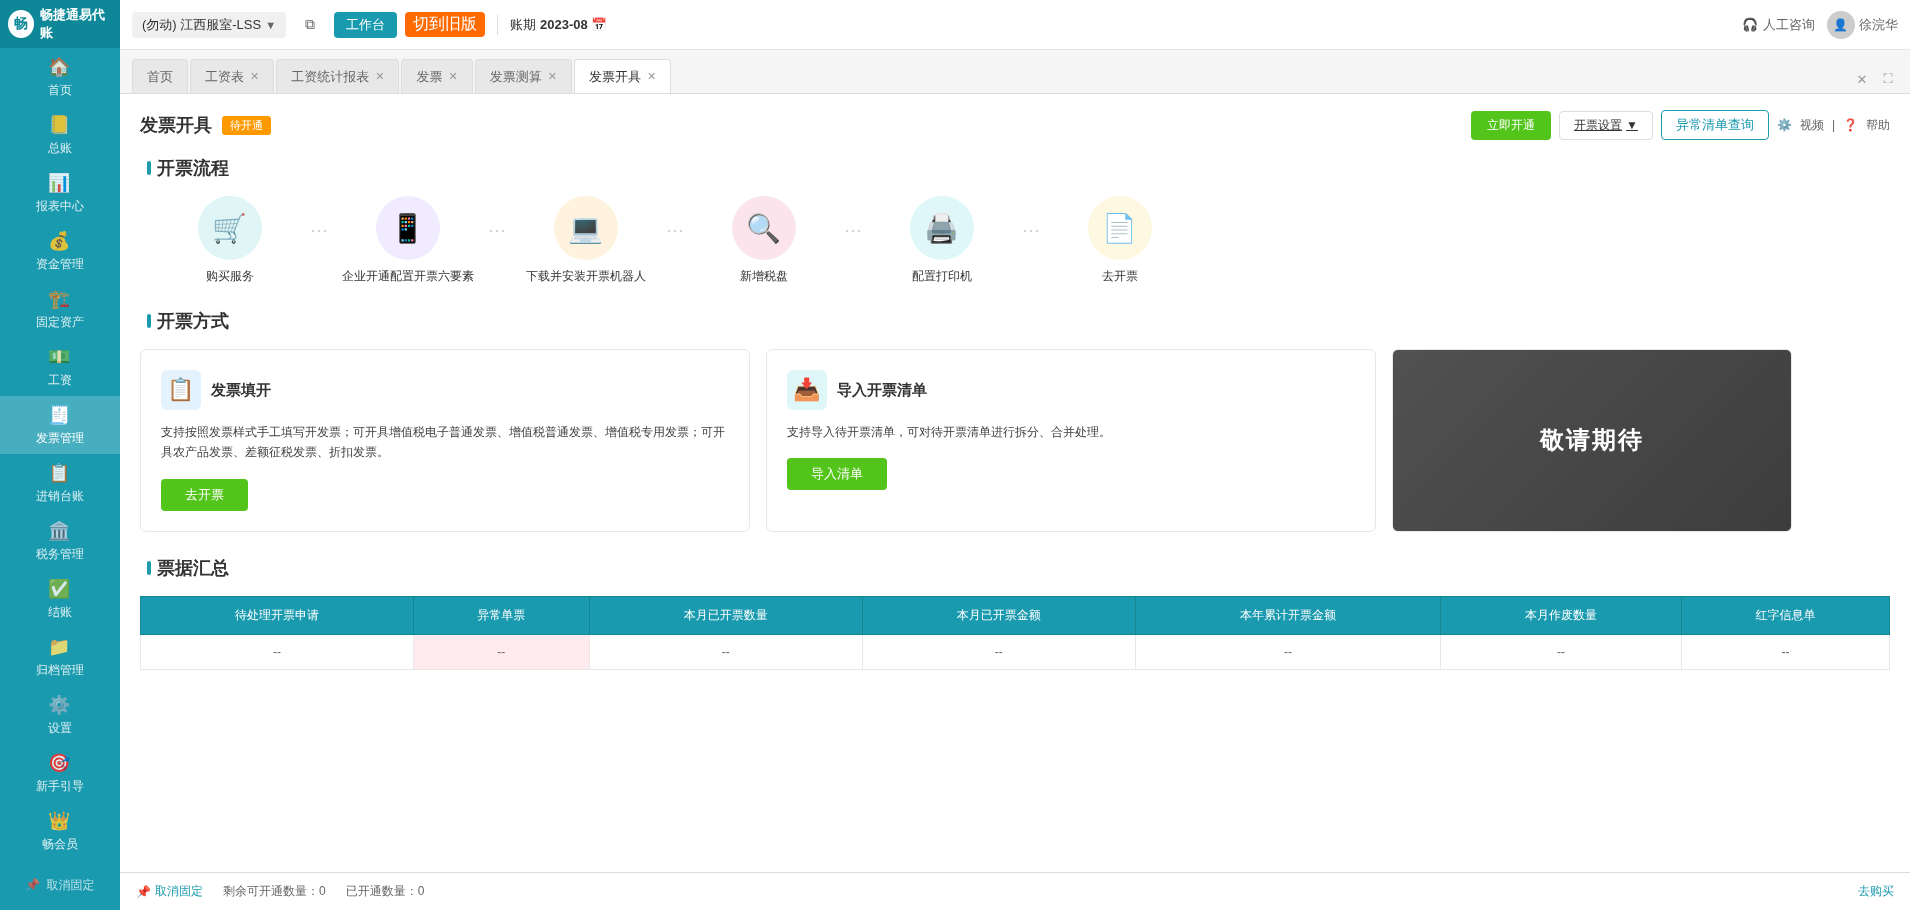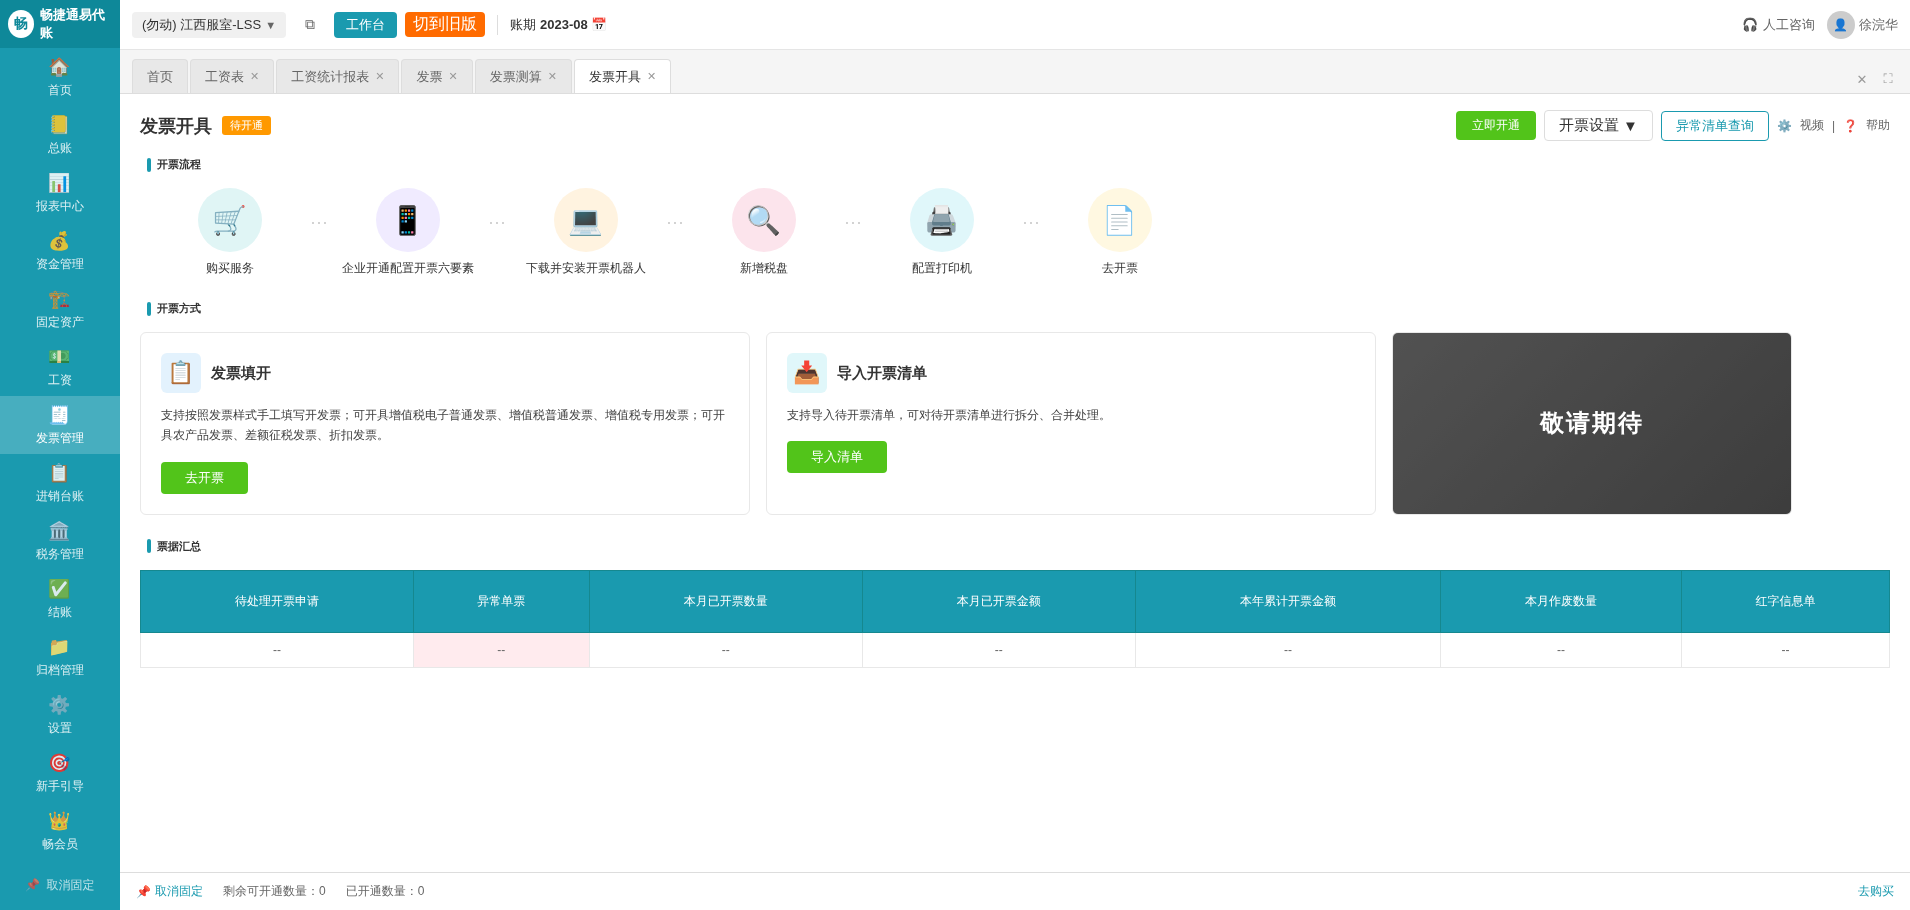--- a/index.html
+++ b/index.html
@@ -47,7 +47,7 @@
     .status-badge { background: #ff9900; color: #fff; font-size: 11px; padding: 2px 8px; border-radius: 3px; }
     .header-actions { display: flex; align-items: center; gap: 8px; }
     .btn-primary { background: #52c41a; color: #fff; border: none; border-radius: 4px; padding: 6px 16px; cursor: pointer; font-size: 12px; }
-    .btn-secondary { background: #fff; color: #333; border: 1px solid #ddd; border-radius: 4px; padding: 5px 14px; cursor: pointer; font-size: 15px; display: flex; align-items: center; gap: 4px; }
+    .btn-secondary { background: #fff; color: #333; border: 1px solid #ddd; border-radius: 4px; padding: 5px 14px; cursor: pointer; font-size: 12px; display: flex; align-items: center; gap: 4px; text-decoration: underline; }
     .btn-outline { background: #fff; color: #1a9aaf; border: 1px solid #1a9aaf; border-radius: 4px; padding: 5px 14px; cursor: pointer; font-size: 13px; }
     .help-area { display: flex; align-items: center; gap: 8px; color: #666; font-size: 12px; }
 

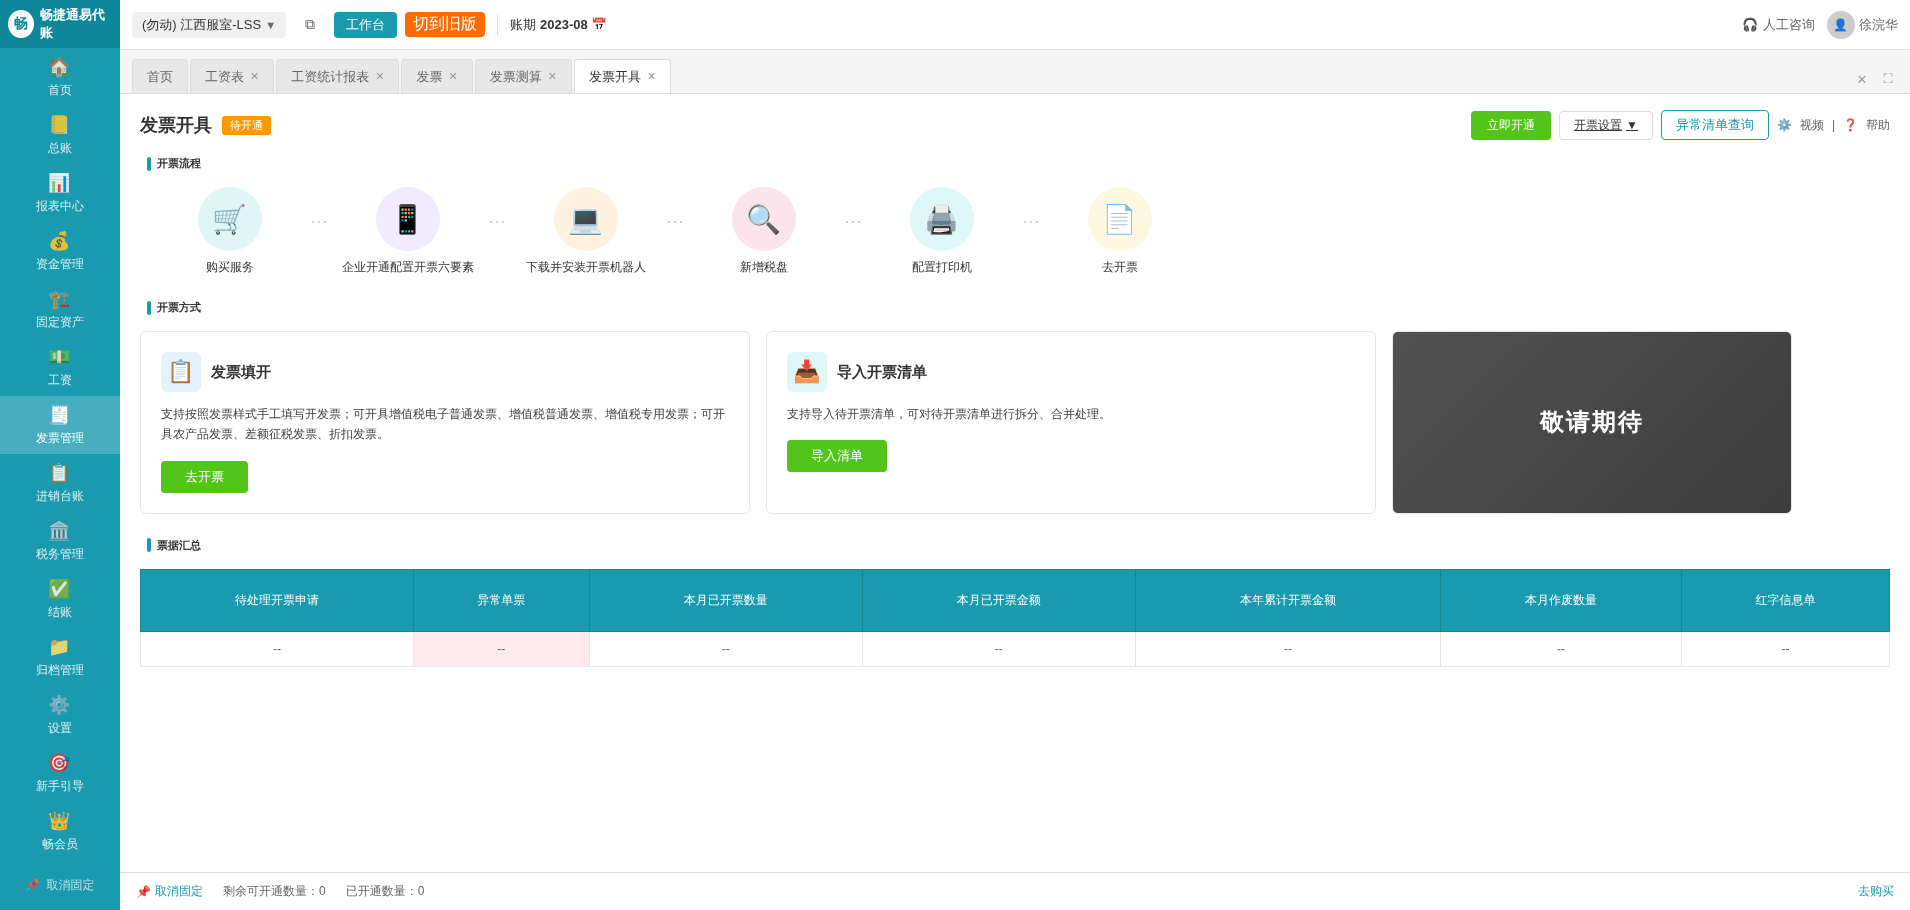--- a/index.html
+++ b/index.html
@@ -52,7 +52,7 @@
     .help-area { display: flex; align-items: center; gap: 8px; color: #666; font-size: 12px; }
 
     
-    .section-title { font-size: 11px; font-weight: bold; color: #333; margin-bottom: 16px; display: flex; align-items: center; gap: 6px; padding-left: 7px; }
+    .section-title { font-size: 18px; font-weight: bold; color: #333; margin-bottom: 16px; display: flex; align-items: center; gap: 6px; padding-left: 7px; }
     .section-title::before { content: ''; display: inline-block; width: 4px; height: 14px; background: #1a9aaf; border-radius: 2px; }
 
     

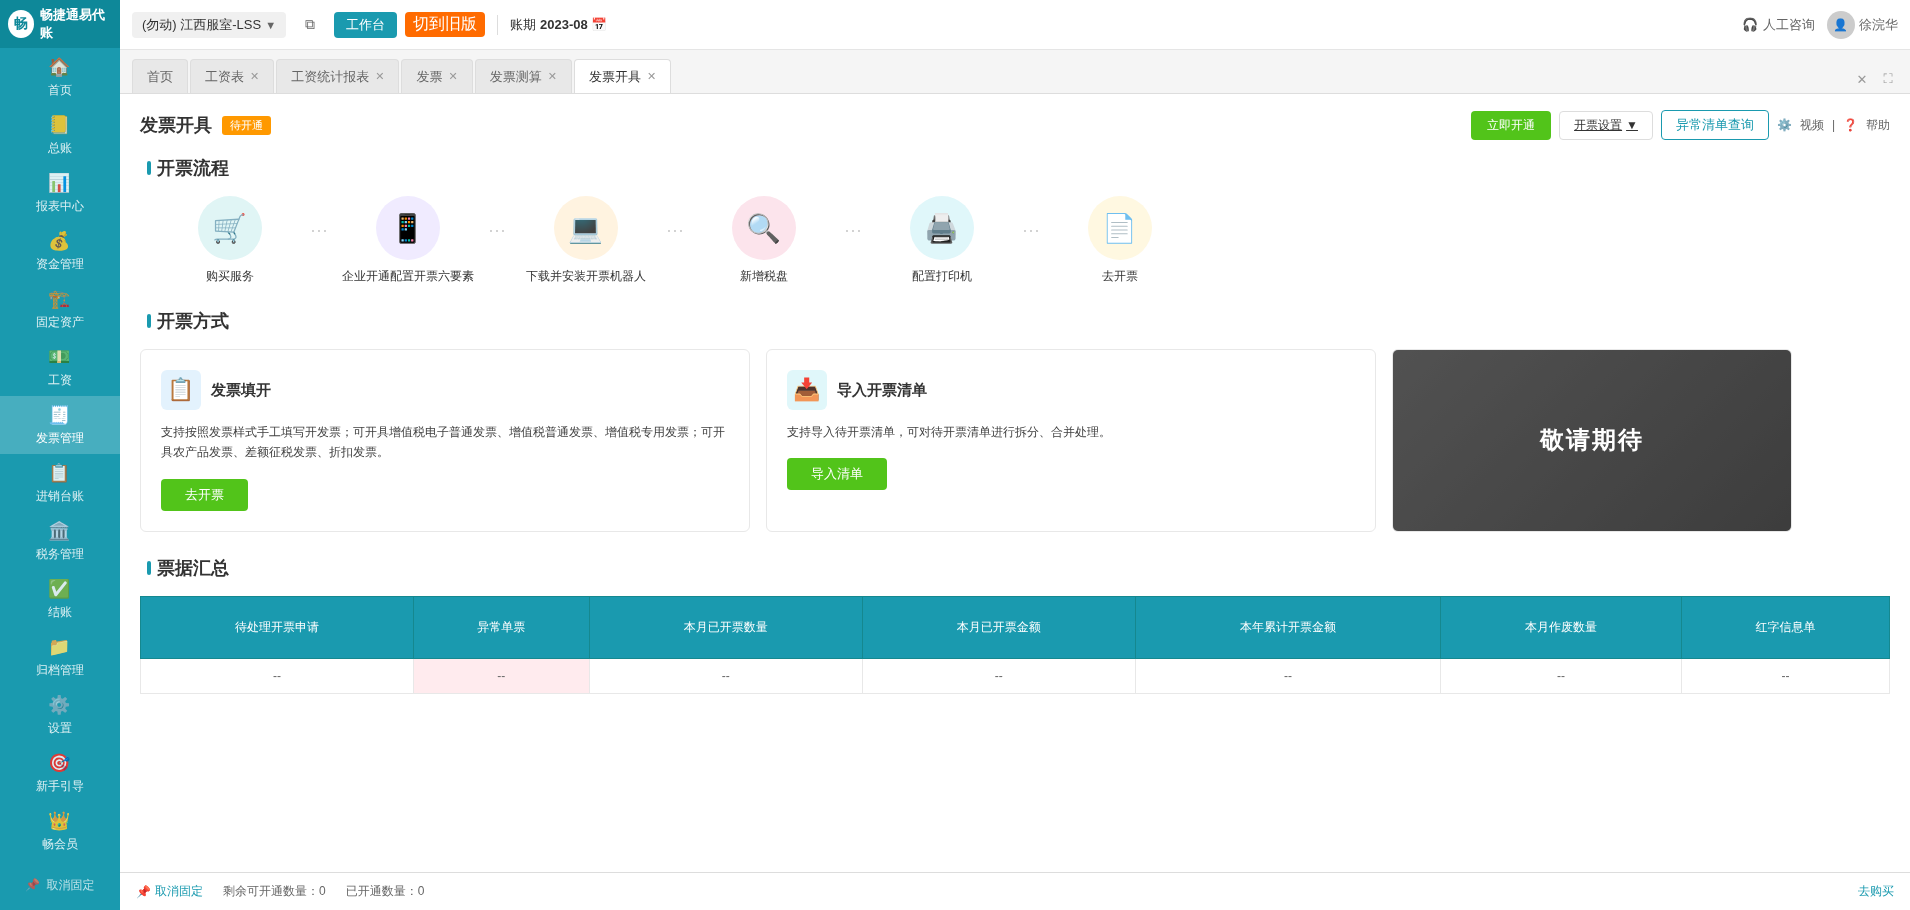--- a/index.html
+++ b/index.html
@@ -90,7 +90,7 @@
     
     .summary-section { margin-top: 15px; }
     .summary-table { width: 100%; border-collapse: collapse; }
-    .summary-table th { background: #1a9aaf; color: #fff; text-align: center; padding: 22px 8px; font-size: 12px; font-weight: normal; border: 1px solid #15888f; }
+    .summary-table th { background: #1a9aaf; color: #fff; text-align: center; padding: 10px 8px; font-size: 12px; font-weight: normal; border: 1px solid #15888f; }
     .summary-table td { text-align: center; padding: 10px 8px; font-size: 12px; color: #666; border: 1px solid #e8e8e8; }
     .summary-table td.highlight { background: #ffebee; }
 

